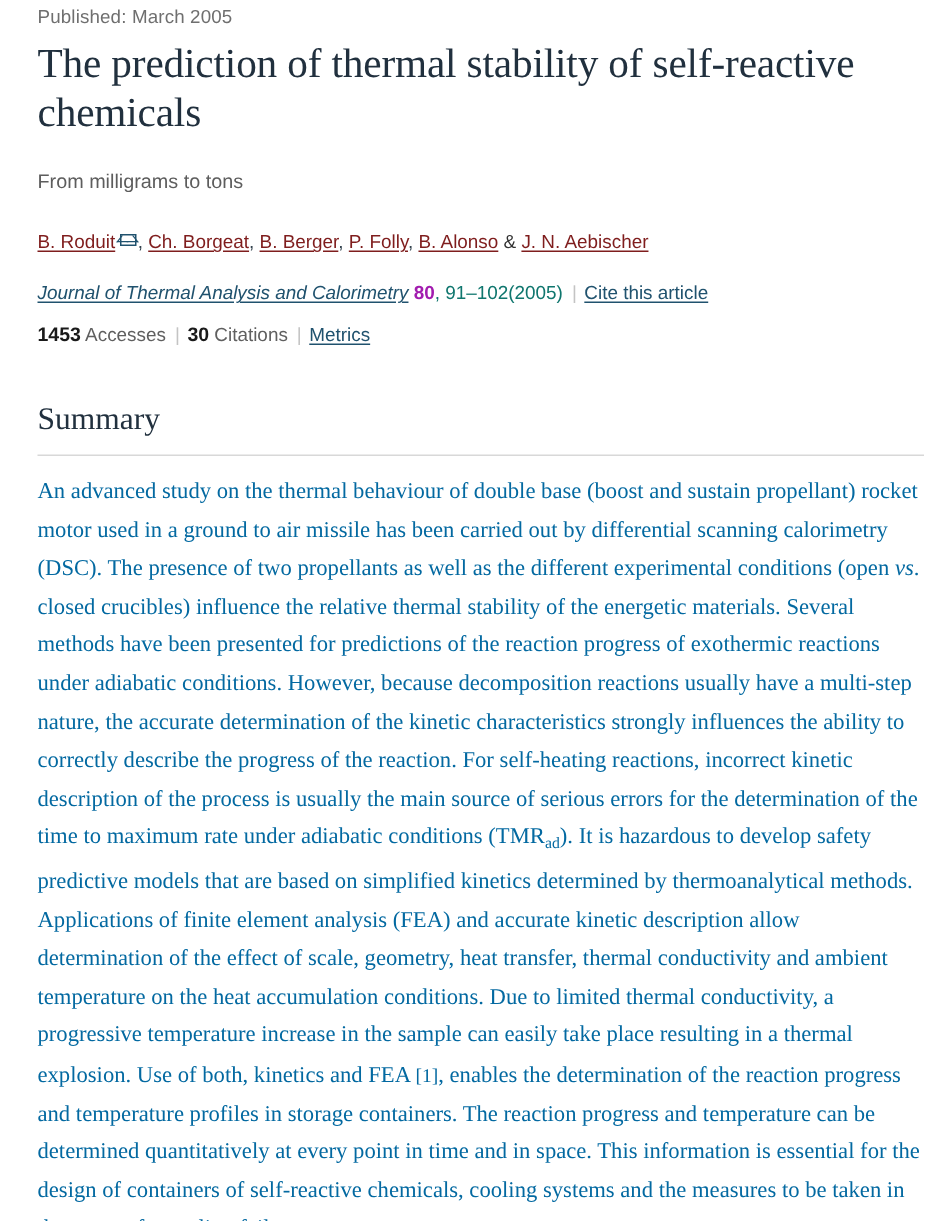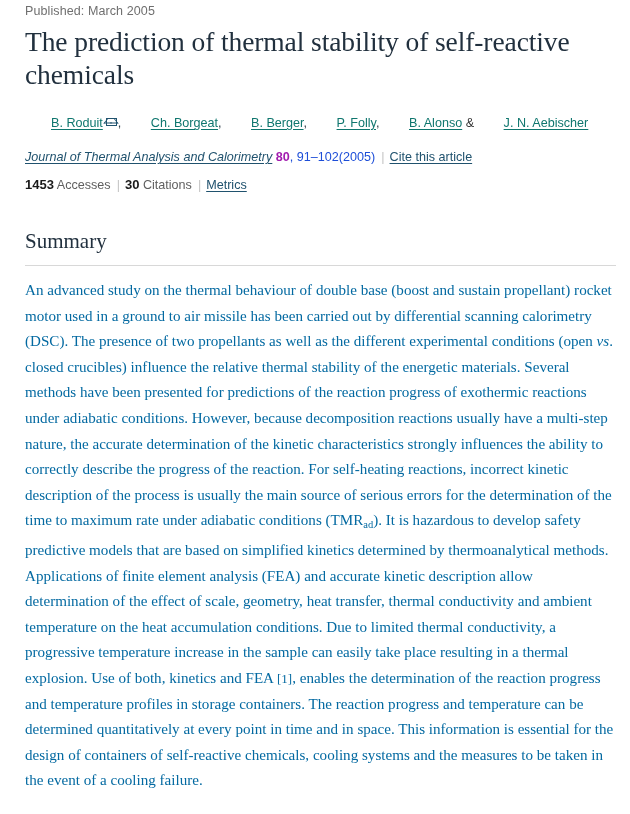--- a/index.html
+++ b/index.html
@@ -172,6 +172,7 @@
 
   <h1 class="title">The prediction of thermal stability of self-reactive chemicals</h1>
 
+  <div class="subtitle">From milligrams to tons</div>
 
   <div class="authors">
     <a href="#">B. Roduit</a><span class="env-icon"></span><span>,</span>

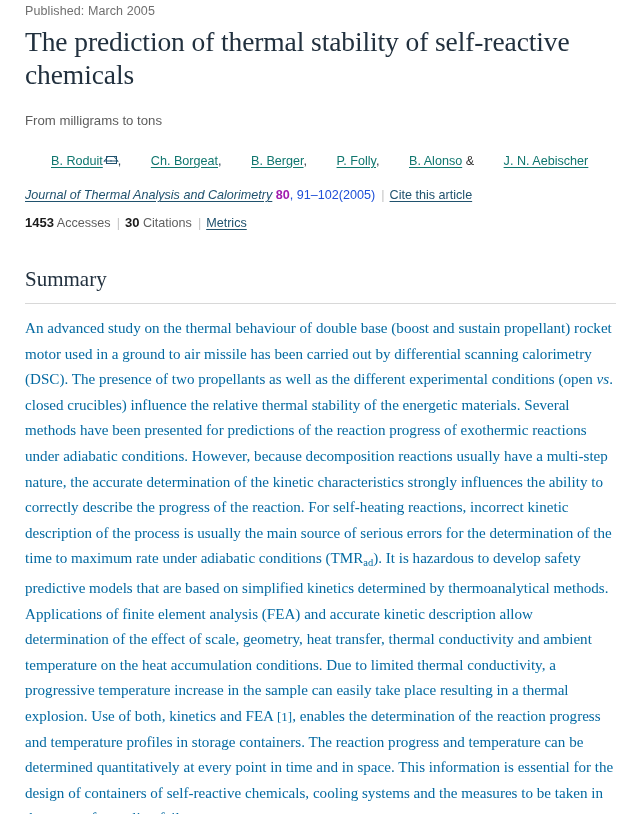--- a/index.html
+++ b/index.html
@@ -52,10 +52,9 @@
     line-height: 18px;
   }
   .authors a {
-    color: #0f766e;
+    color: #7f1d1d;
     text-decoration: underline;
     text-underline-offset: 2px;
-    margin-left: 26px;
   }
   .amp { color: #333333; }
   .env-icon {

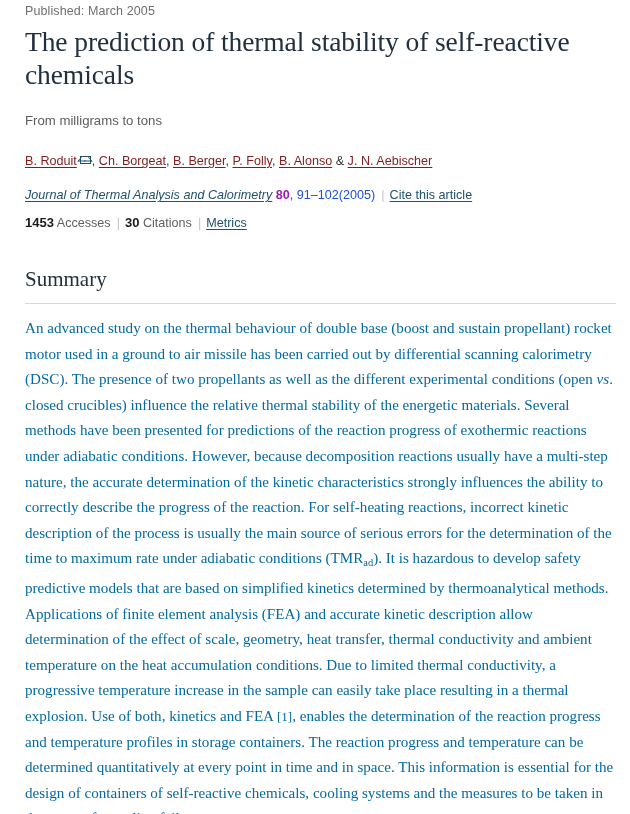--- a/index.html
+++ b/index.html
@@ -106,7 +106,7 @@
     text-align: center;
   }
   .vol { font-weight: bold; color: #a21caf; }
-  .pages { color: #1d4ed8; text-align: right; }
+  .pages { color: #0f766e; text-align: right; }
   .sep {
     display: inline-block;
     color: #c4c4c4;

